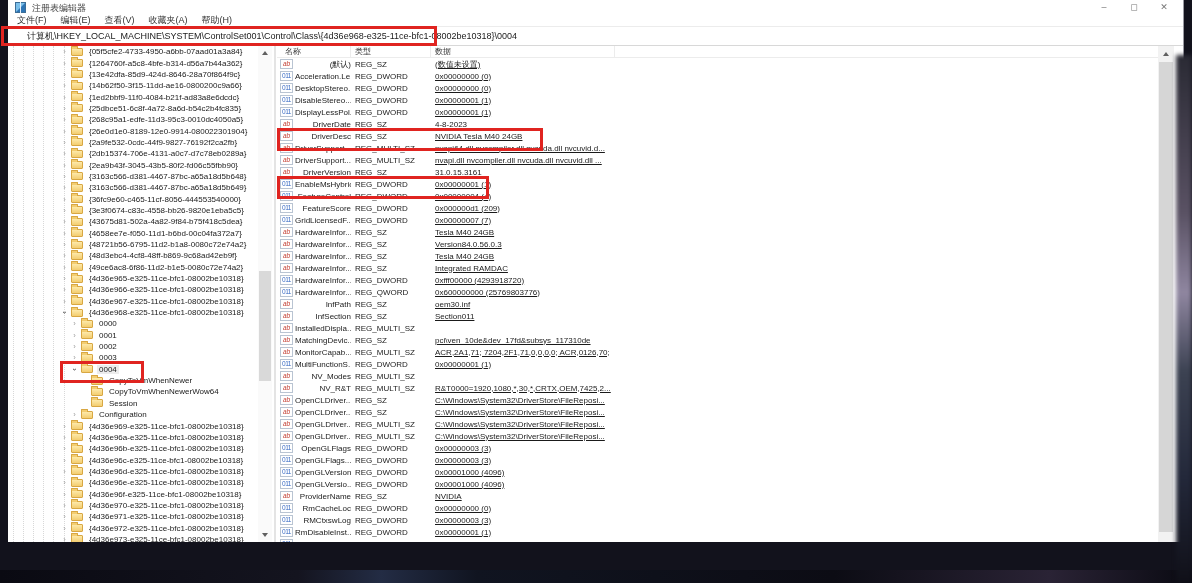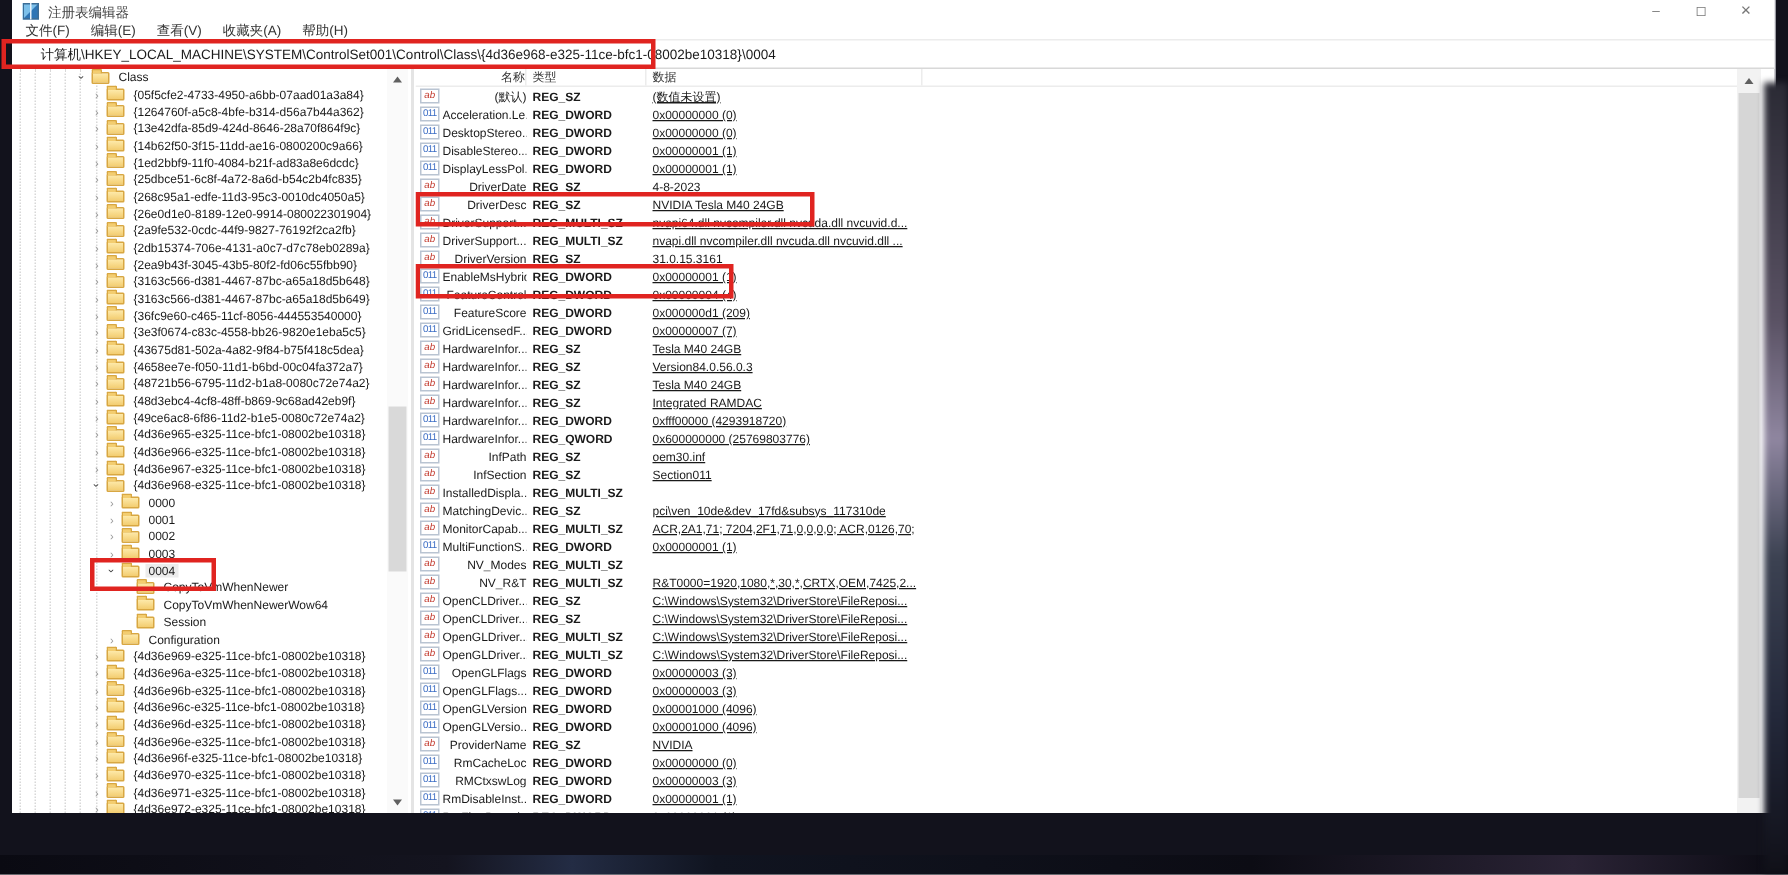--- a/index.html
+++ b/index.html
@@ -131,12 +131,6 @@
     <div class="guide" style="left:56px"></div>
     <div id="tree" style="position:relative;">
         <div class="trow">
-          <span class="tindent" style="width: 42px;"></span>
-          <span class="tarrow exp">›</span>
-          <span class="folder"></span>
-          <span class="tlabel">Class</span>
-        </div>
-        <div class="trow">
           <span class="tindent" style="width: 52px;"></span>
           <span class="tarrow">›</span>
           <span class="folder"></span>

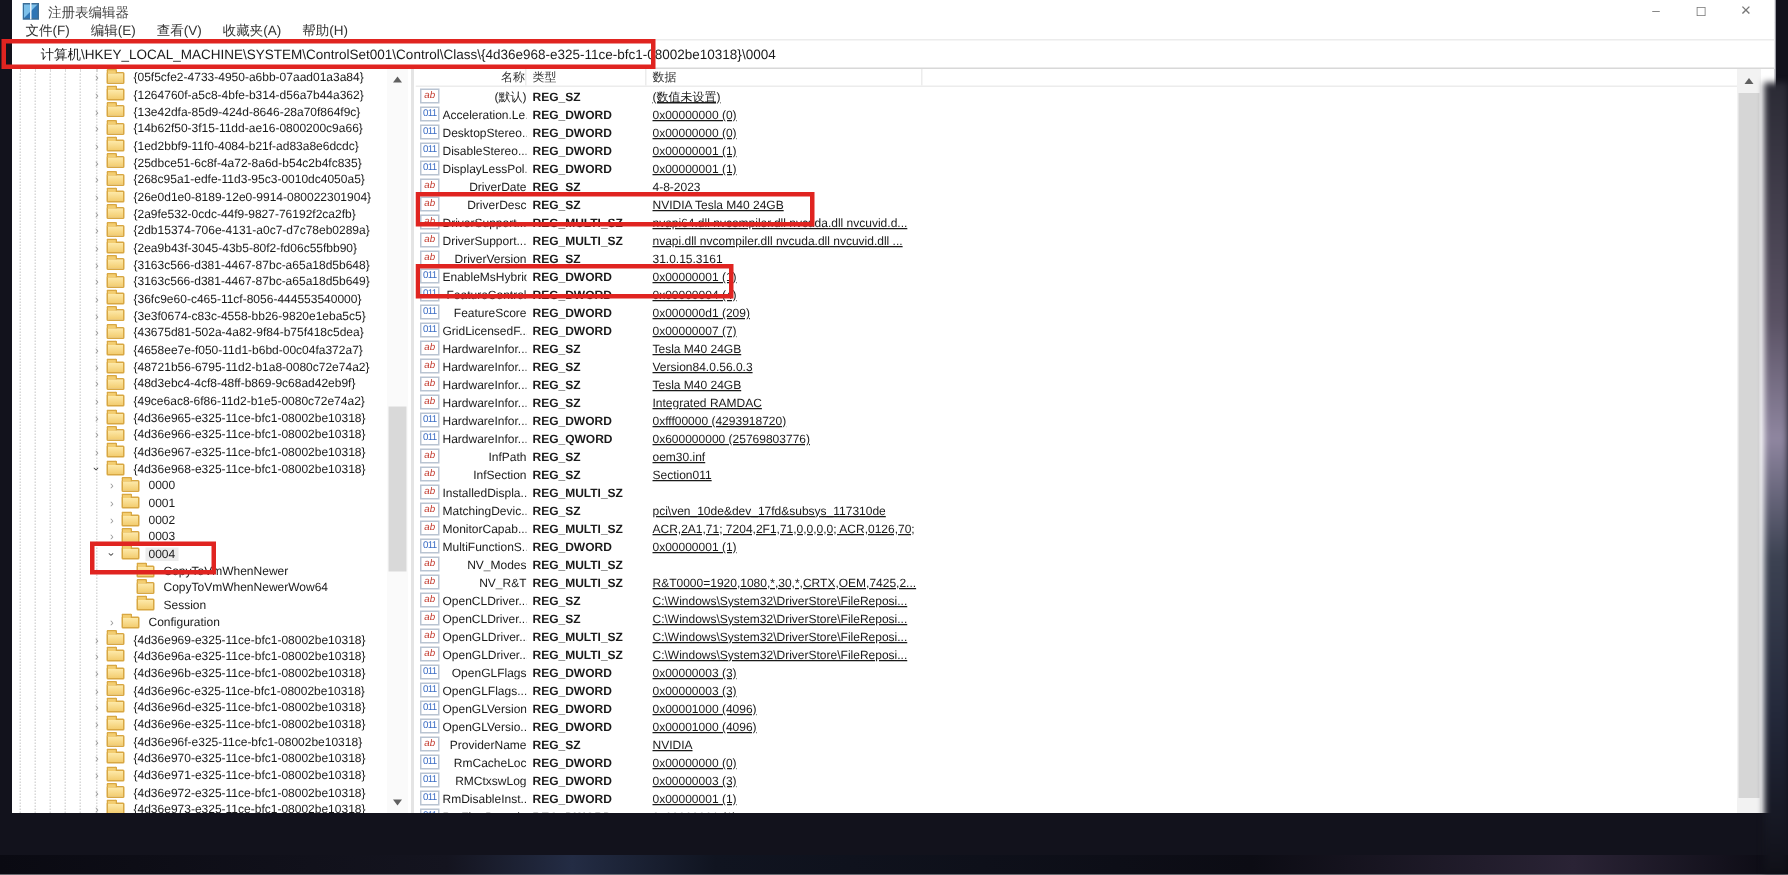--- a/index.html
+++ b/index.html
@@ -69,7 +69,7 @@
   .valpane { position:absolute; left:269px; top:46px; width:881px; bottom:0; background:#fff; overflow:hidden; }
   .vheader { position:relative; height:12px; border-bottom:1px solid #ececec; display:flex; font-size:8px; color:#333; }
   .vh { line-height:12px; border-right:1px solid #ececec; overflow:hidden; }
-  .vh-name { width:74px; padding-left:8px;text-align:right; }
+  .vh-name { width:74px; padding-left:8px; }
   .vh-type { width:80px; padding-left:4px; }
   .vh-data { width:184px; padding-left:4px; }
   .vrow { position:relative; height:12px; display:flex; align-items:center; white-space:nowrap; font-size:8px; color:#1a1a1a; }

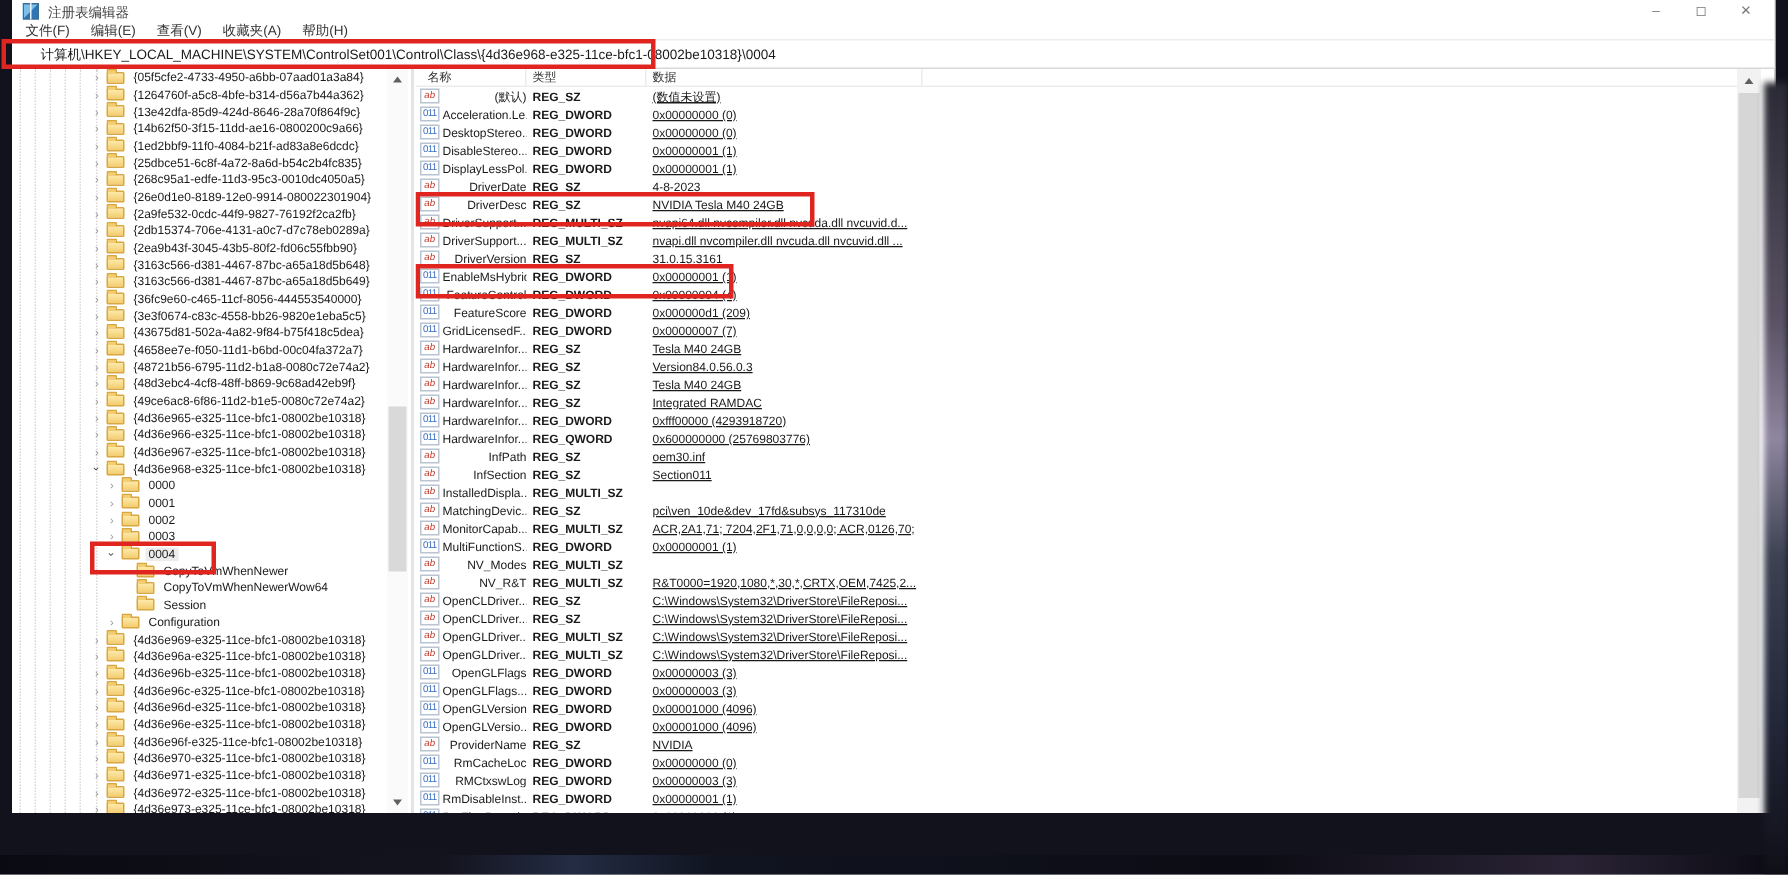--- a/index.html
+++ b/index.html
@@ -78,7 +78,7 @@
   .vc-icon.s { color:#c23a2e; font-style:italic; }
   .vc-icon.b { color:#3a6cc4; letter-spacing:-0.5px; }
   .vc-name { flex:none; width:56px; overflow:hidden;text-align:right; }
-  .vc-type { flex:none; width:80px; padding-left:4px; overflow:hidden;font-weight:bold; }
+  .vc-type { flex:none; width:80px; padding-left:4px; overflow:hidden; }
   .vc-data { flex:none; width:300px; padding-left:4px; overflow:hidden;text-decoration:underline; }
   .vrow.v-annotated::after { content:''; position:absolute; left:0px; top:-2px; width:var(--aw,260px); height:17px;
     border:3px solid var(--ann); z-index:6; pointer-events:none; }

